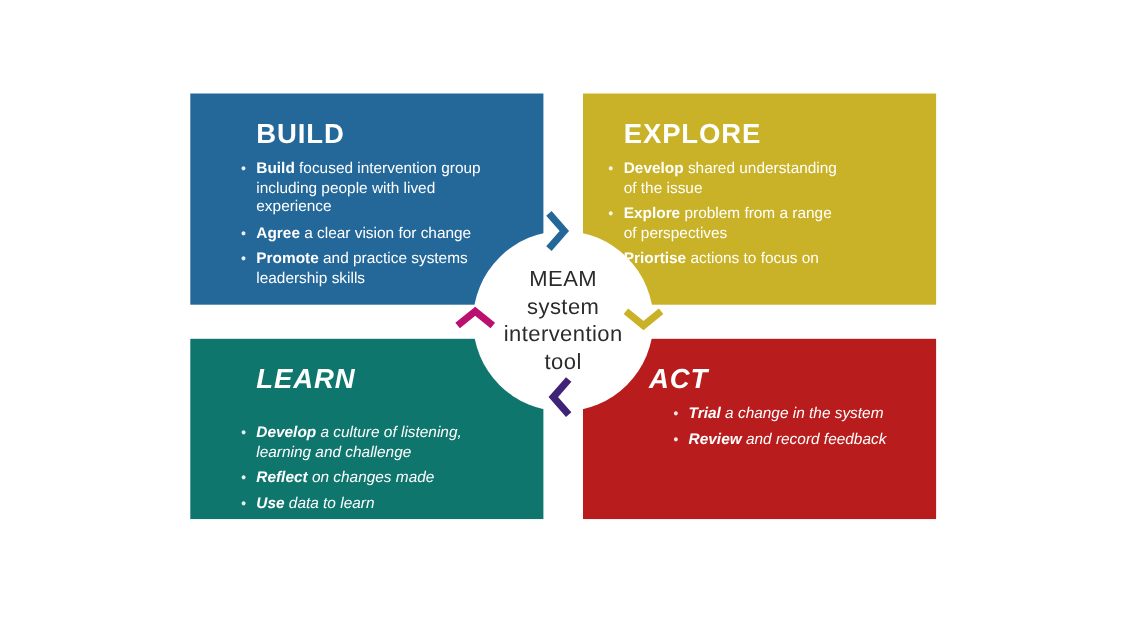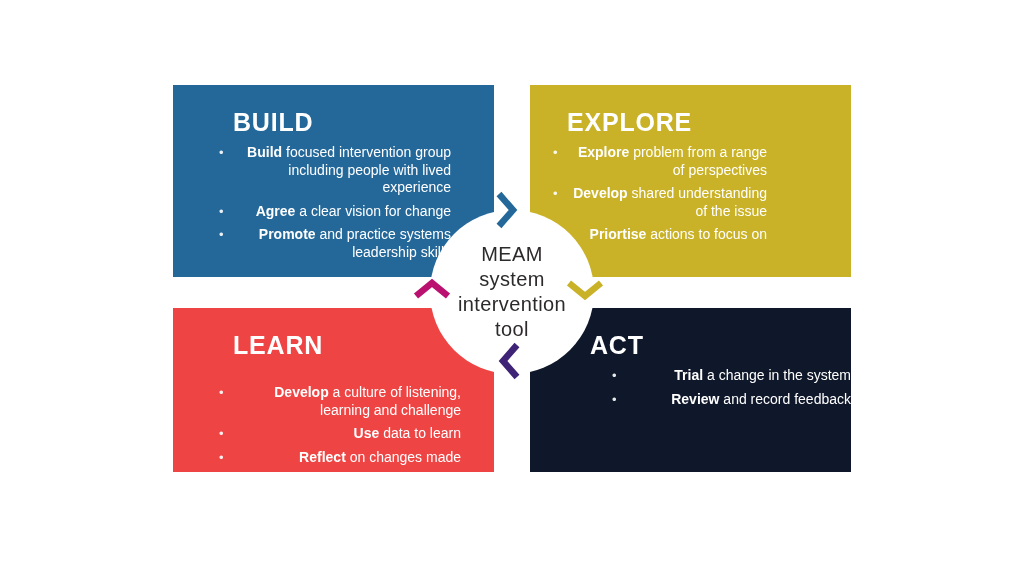--- a/index.html
+++ b/index.html
@@ -35,7 +35,6 @@
     list-style: none;
     font-size: 14px;
     line-height: 17.5px;
-    text-align: right;
   }
   .q-build ul   { max-width: 218px; }
   .q-explore ul { max-width: 200px; }

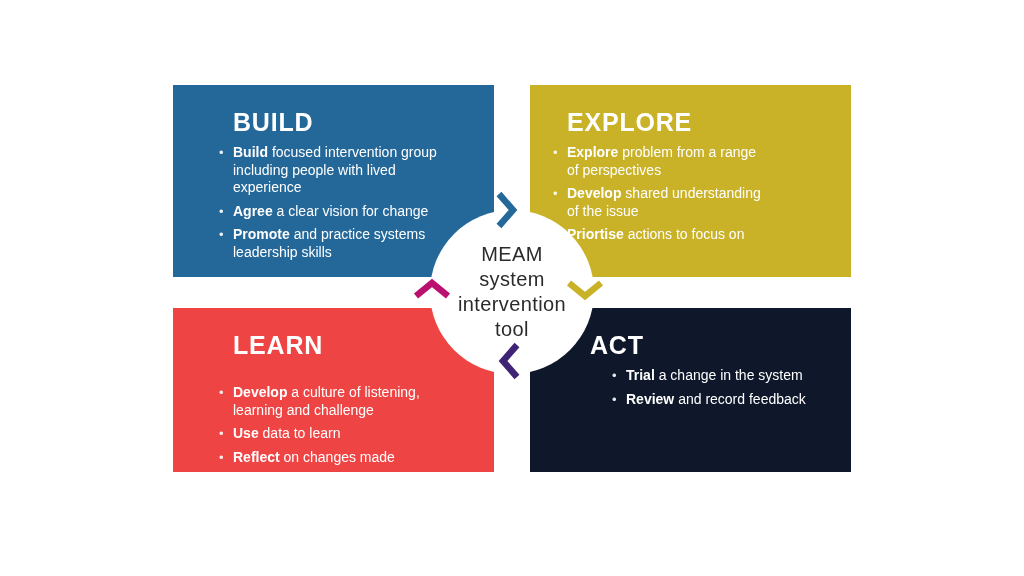--- a/index.html
+++ b/index.html
@@ -92,8 +92,8 @@
   <div class="quadrant q-explore" style="background-color: rgb(201, 178, 39); padding-left: 37px;">
     <h2>EXPLORE</h2>
     <ul>
+      <li><b>Develop</b><span> shared understanding of the issue</span></li>
       <li><b>Explore</b><span> problem from a range of perspectives</span></li>
-      <li><b>Develop</b><span> shared understanding of the issue</span></li>
       <li><b>Priortise</b><span> actions to focus on</span></li>
     </ul>
   </div>

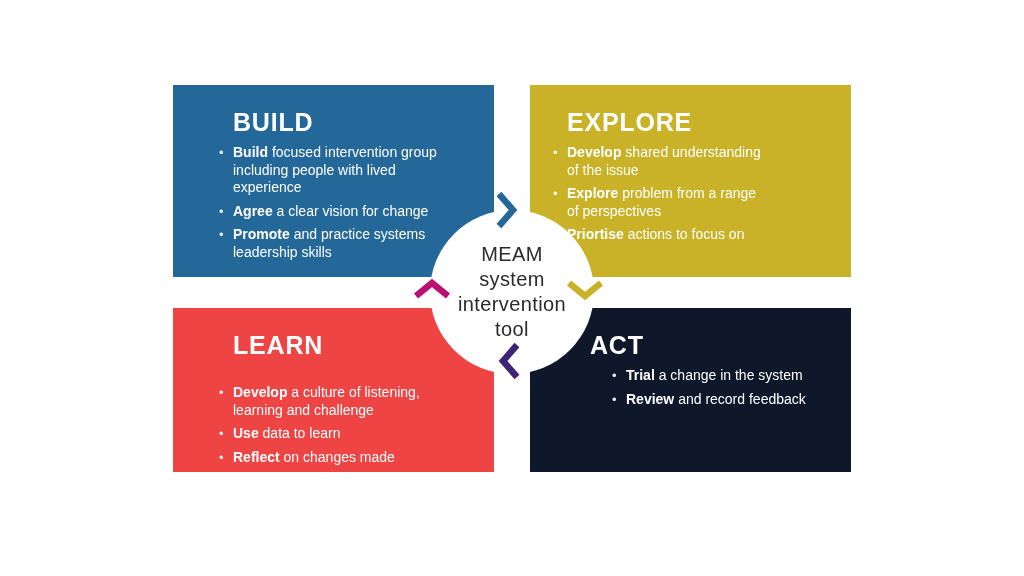--- a/index.html
+++ b/index.html
@@ -98,7 +98,7 @@
     </ul>
   </div>
 
-  <div class="quadrant q-learn" style="background-color: #ef4444;">
+  <div class="quadrant q-learn" style="background-color: #0f766e; font-style: italic;">
     <h2>LEARN</h2>
     <ul>
       <li><b>Develop</b><span> a culture of listening, learning and challenge</span></li>

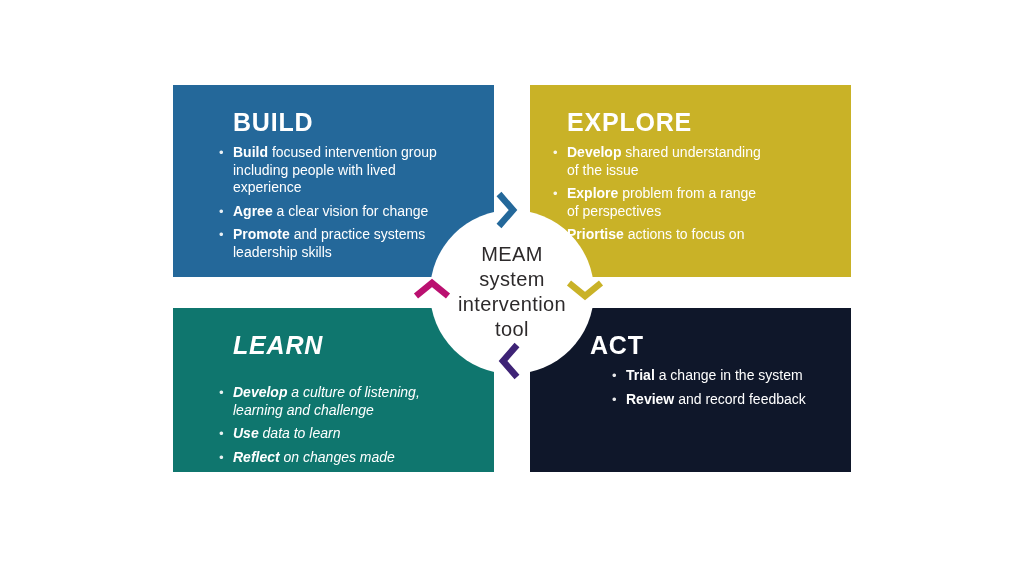--- a/index.html
+++ b/index.html
@@ -107,7 +107,7 @@
     </ul>
   </div>
 
-  <div class="quadrant q-act" style="background-color: #0f172a;">
+  <div class="quadrant q-act" style="background-color: #b91c1c; font-style: italic;">
     <h2>ACT</h2>
     <ul>
       <li><b>Trial</b><span> a change in the system</span></li>

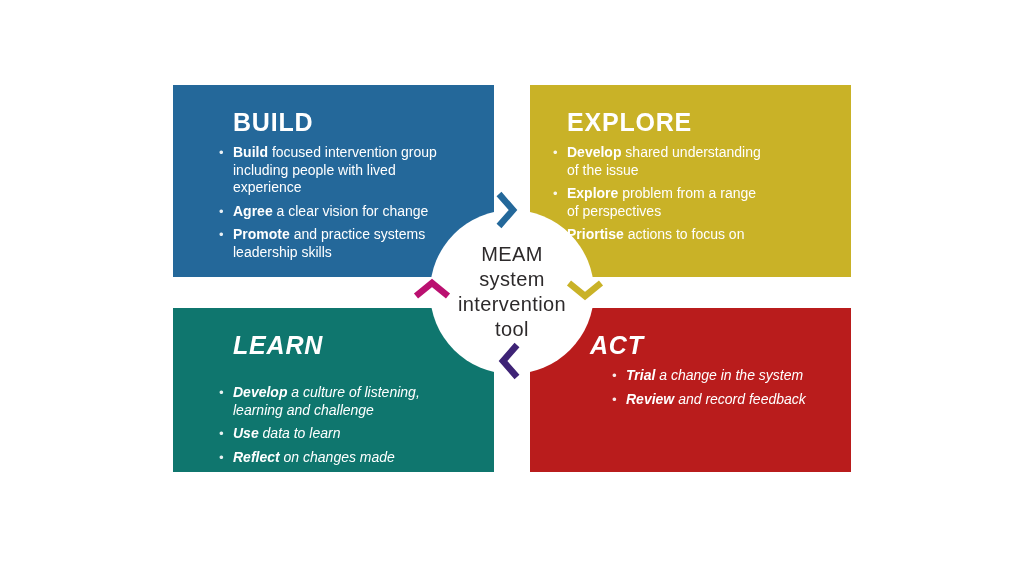--- a/index.html
+++ b/index.html
@@ -102,8 +102,8 @@
     <h2>LEARN</h2>
     <ul>
       <li><b>Develop</b><span> a culture of listening, learning and challenge</span></li>
+      <li><b>Reflect</b><span> on changes made</span></li>
       <li><b>Use</b><span> data to learn</span></li>
-      <li><b>Reflect</b><span> on changes made</span></li>
     </ul>
   </div>
 

